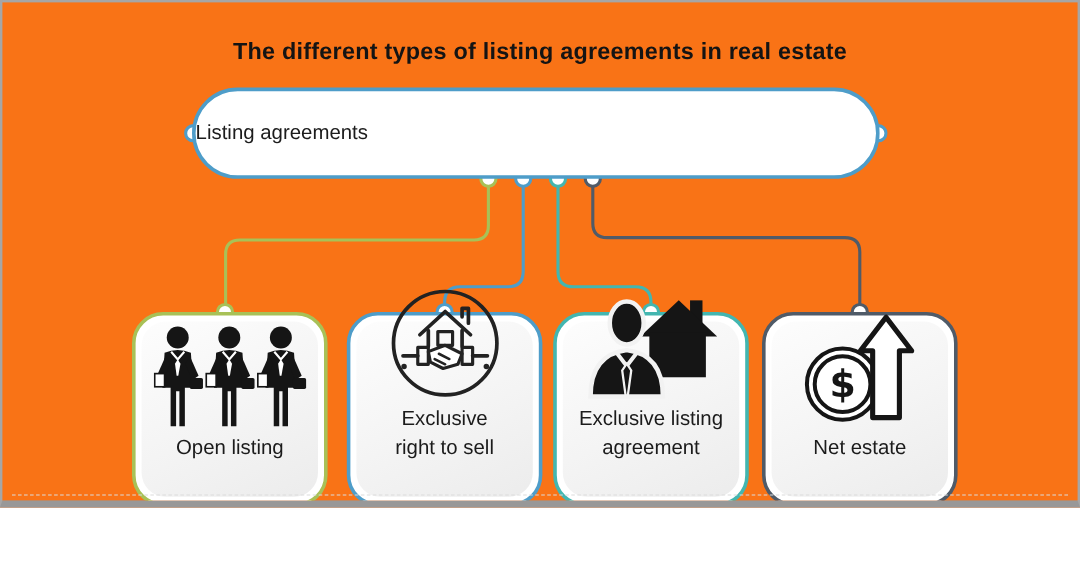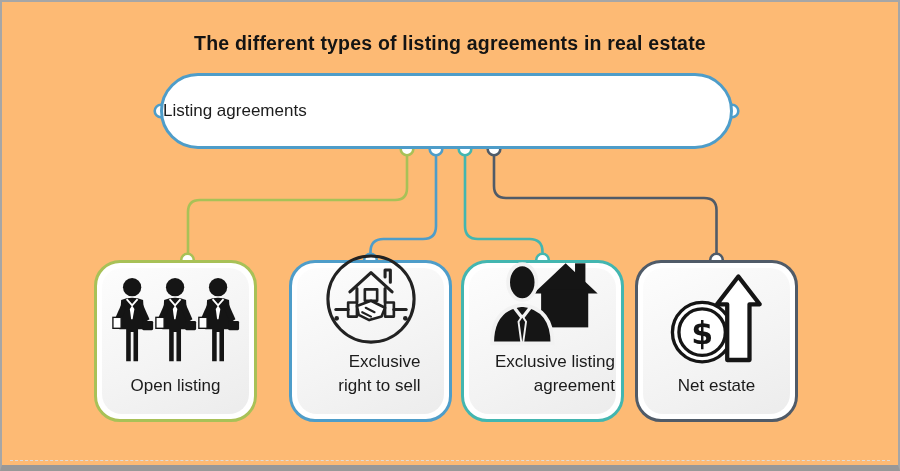--- a/index.html
+++ b/index.html
@@ -5,7 +5,7 @@
   * { margin:0; padding:0; box-sizing:border-box; }
   body { background:#ffffff; font-family:"Liberation Sans", sans-serif; }
   .canvas {
-    position:relative; width:900px; height:471px; background:#fdba74;
+    position:relative; width:900px; height:423px; background:#f97316;
     border:2px solid #a6a6a6; border-bottom:6px solid #989898; overflow:hidden;
   }
   .bottom-dashed {

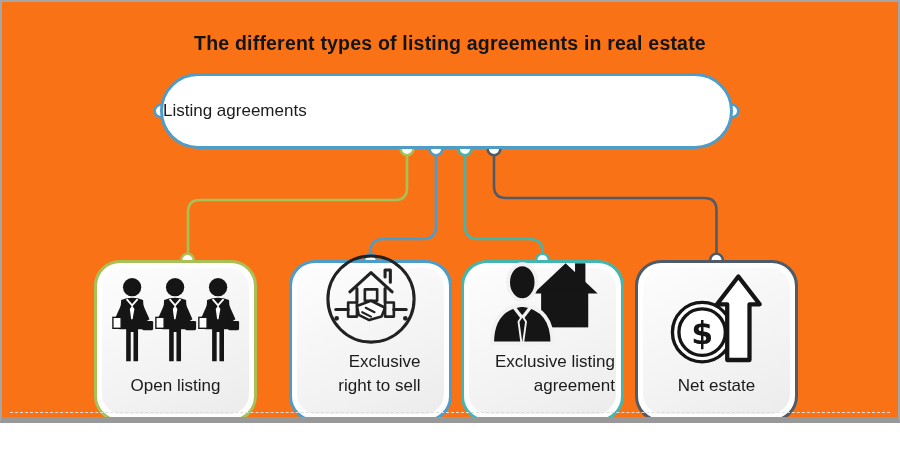--- a/index.html
+++ b/index.html
@@ -39,7 +39,7 @@
   }
   .icon-wrap { flex:1; display:flex; align-items:center; justify-content:center; width:100%; }
   .leaf-label {
-    font-size:17px; color:#1b1b1b; text-align:right; line-height:1.4; margin-bottom:6px;
+    font-size:17px; color:#1b1b1b; text-align:center; line-height:1.4; margin-bottom:19px;
   }
   .b1 .leaf-label { max-width:100px; }
   .b2 .leaf-label { max-width:145px; }

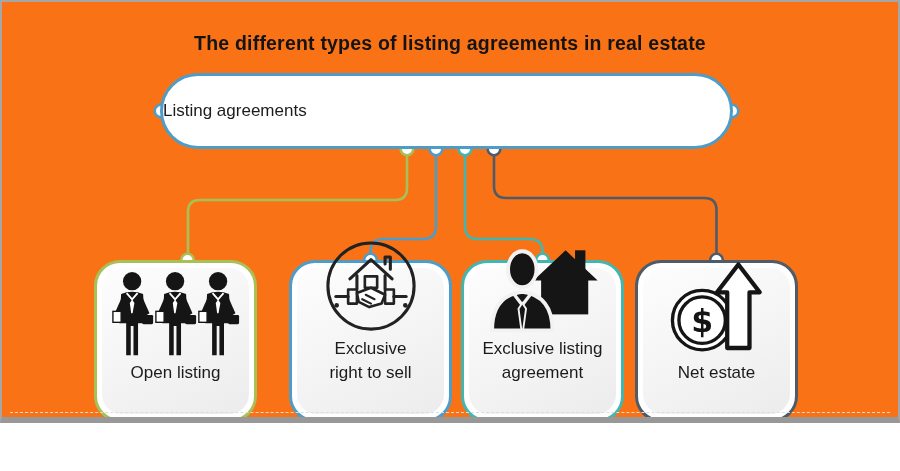--- a/index.html
+++ b/index.html
@@ -27,7 +27,7 @@
     position:absolute; top:258px; width:163px; height:162px;
     border-radius:26px; background:#ffffff; border:3px solid #888;
   }
-  .leaf-box.b0 { left:92px; border-color:#a8c157; }
+  .leaf-box.b0 { left:108px; border-color:#a8c157; }
   .leaf-box.b1 { left:287px; border-color:#4e9dc9; }
   .leaf-box.b2 { left:459px; border-color:#43b6b0; }
   .leaf-box.b3 { left:633px; border-color:#505b68; }

